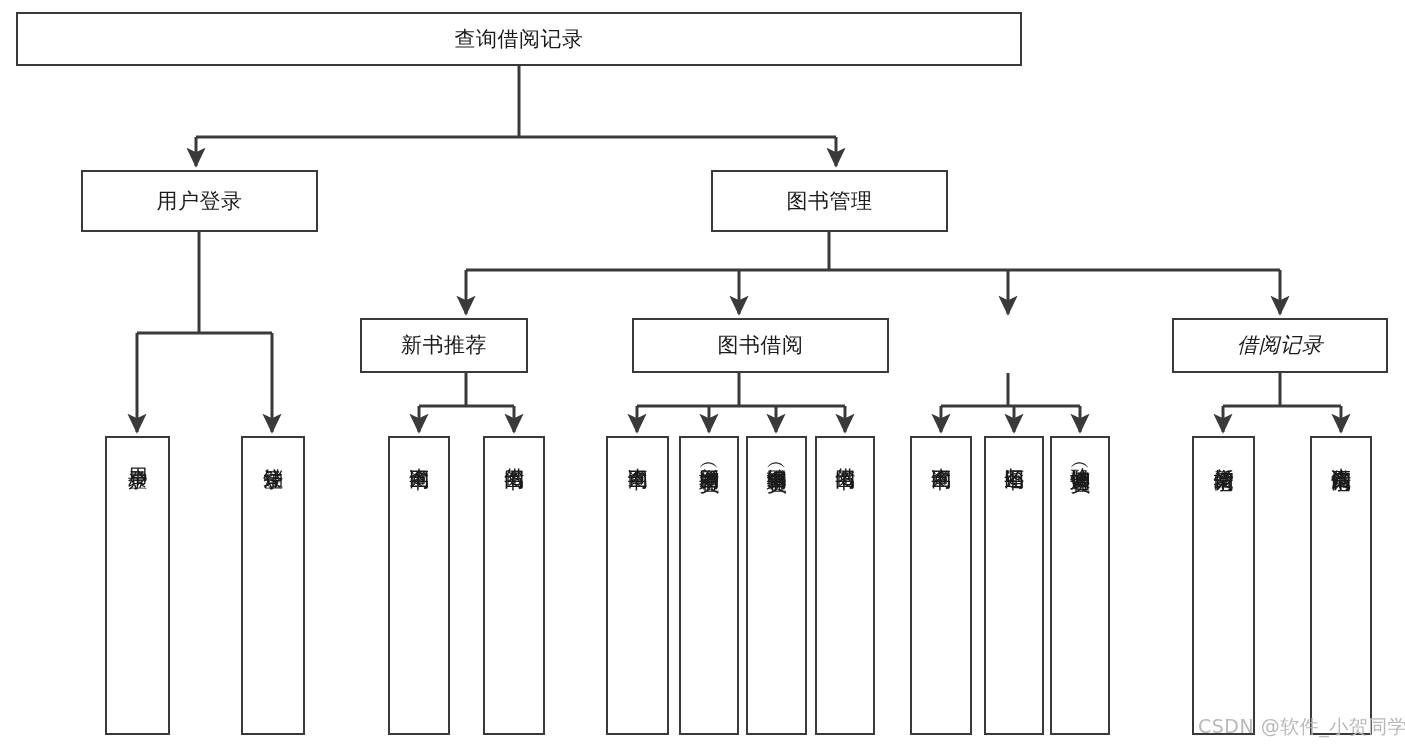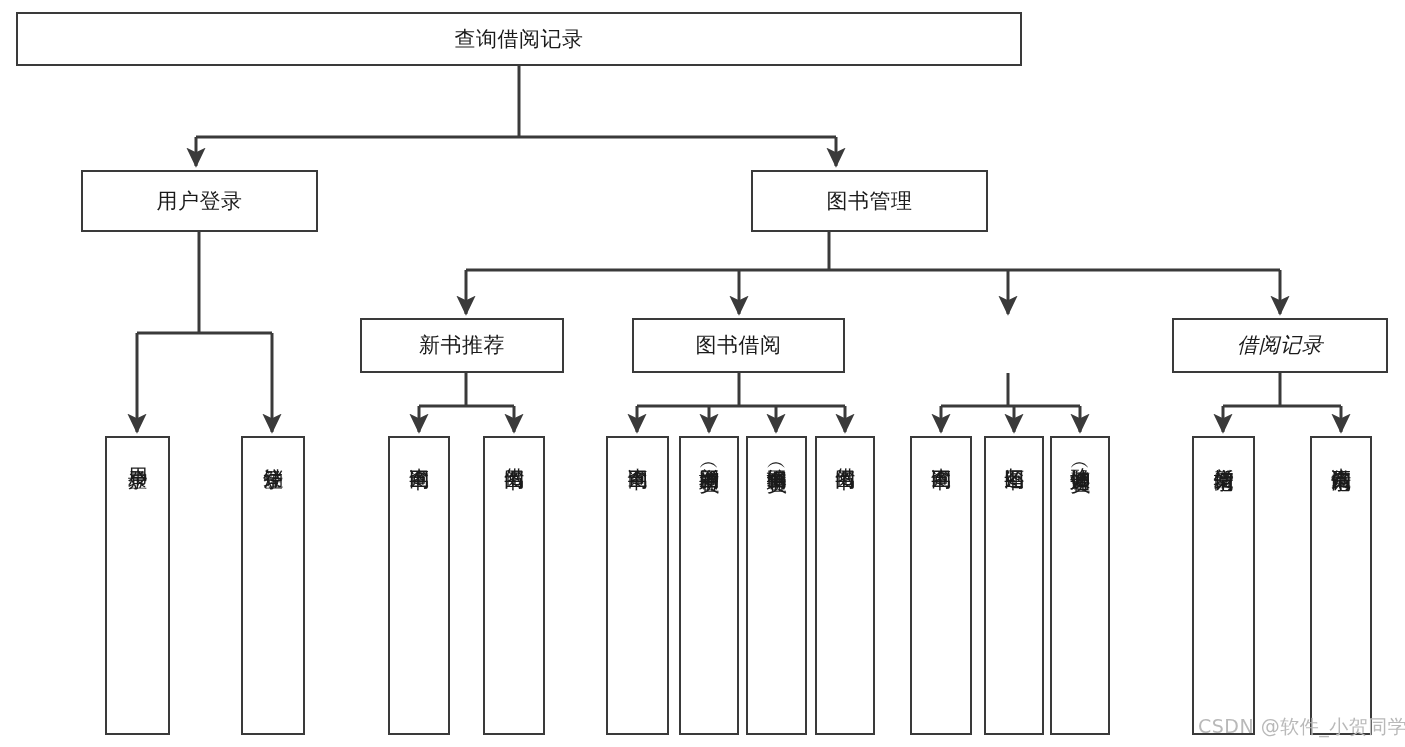--- a/index.html
+++ b/index.html
@@ -131,7 +131,7 @@
   <div class="node" style="left:81px; top:170px; width:237px; height:62px;">
     <span class="node-label">用户登录</span>
   </div>
-  <div class="node" style="left:711px; top:170px; width:237px; height:62px;margin-left:40px;">
+  <div class="node" style="left:711px; top:170px; width:237px; height:62px;">
     <span class="node-label">图书管理</span>
   </div>
 

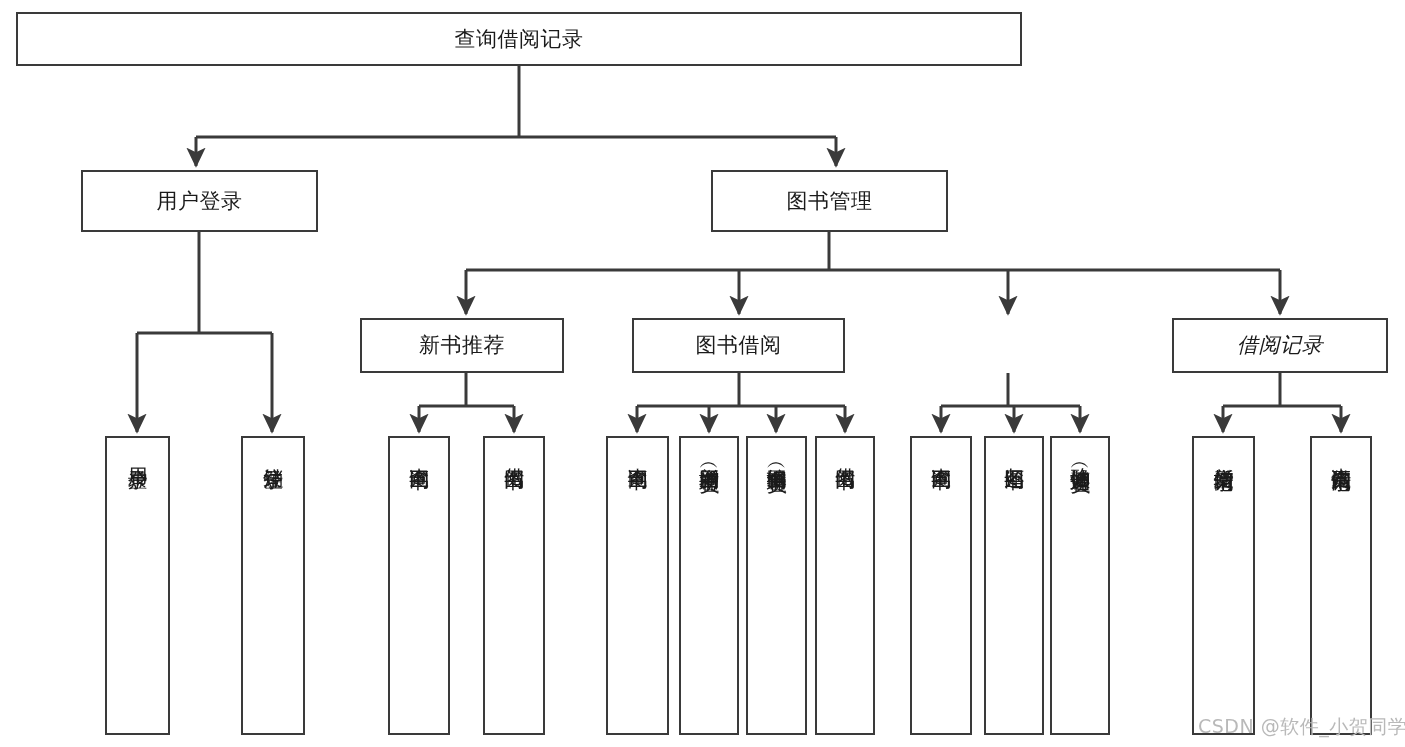--- a/index.html
+++ b/index.html
@@ -135,7 +135,7 @@
     <span class="node-label">图书管理</span>
   </div>
 
-  <div class="node" style="left:360px; top:318px; width:204px; height:55px;font-family:Liberation Serif, serif;">
+  <div class="node" style="left:360px; top:318px; width:168px; height:55px;font-family:Liberation Serif, serif;">
     <span class="node-label">新书推荐</span>
   </div>
   <div class="node" style="left:632px; top:318px; width:213px; height:55px;">

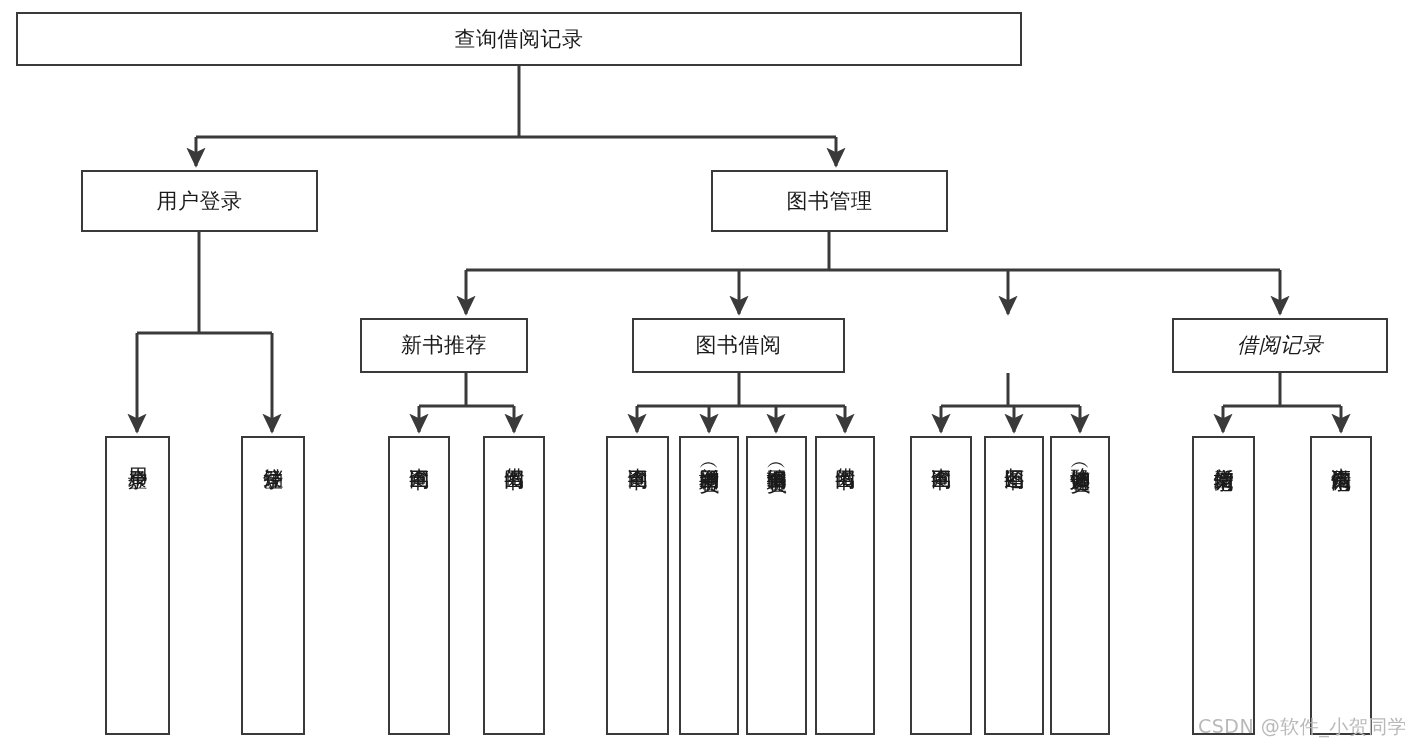--- a/index.html
+++ b/index.html
@@ -138,7 +138,7 @@
   <div class="node" style="left:360px; top:318px; width:168px; height:55px;font-family:Liberation Serif, serif;">
     <span class="node-label">新书推荐</span>
   </div>
-  <div class="node" style="left:632px; top:318px; width:213px; height:55px;">
+  <div class="node" style="left:632px; top:318px; width:257px; height:55px;">
     <span class="node-label">图书借阅</span>
   </div>
   <div class="node" style="left:1172px; top:318px; width:216px; height:55px;font-style:italic;">

